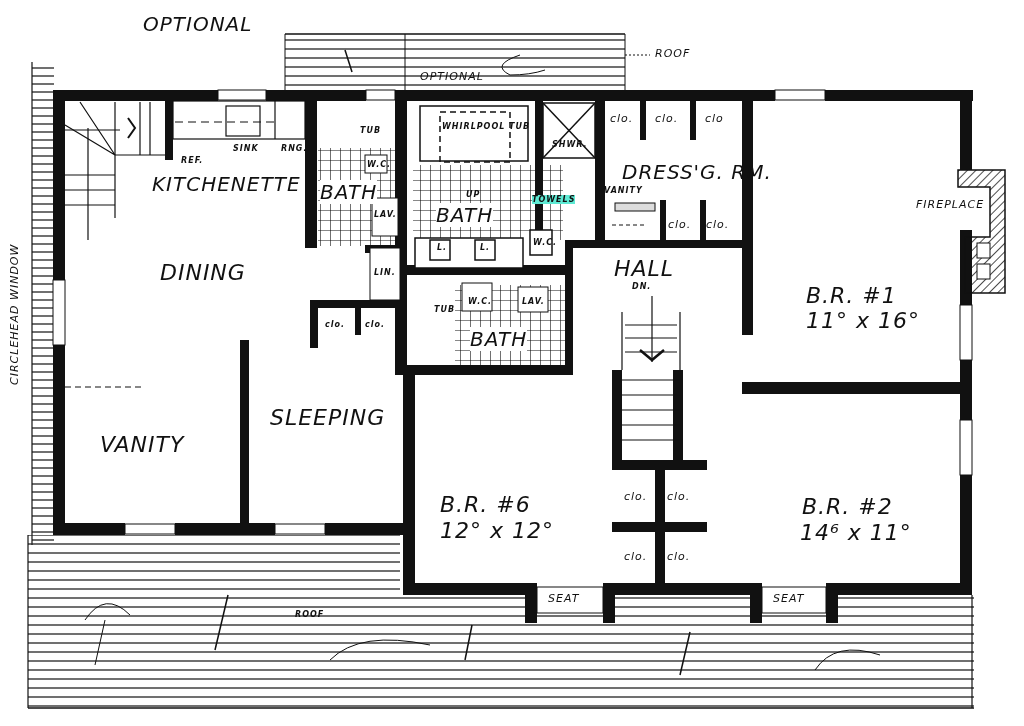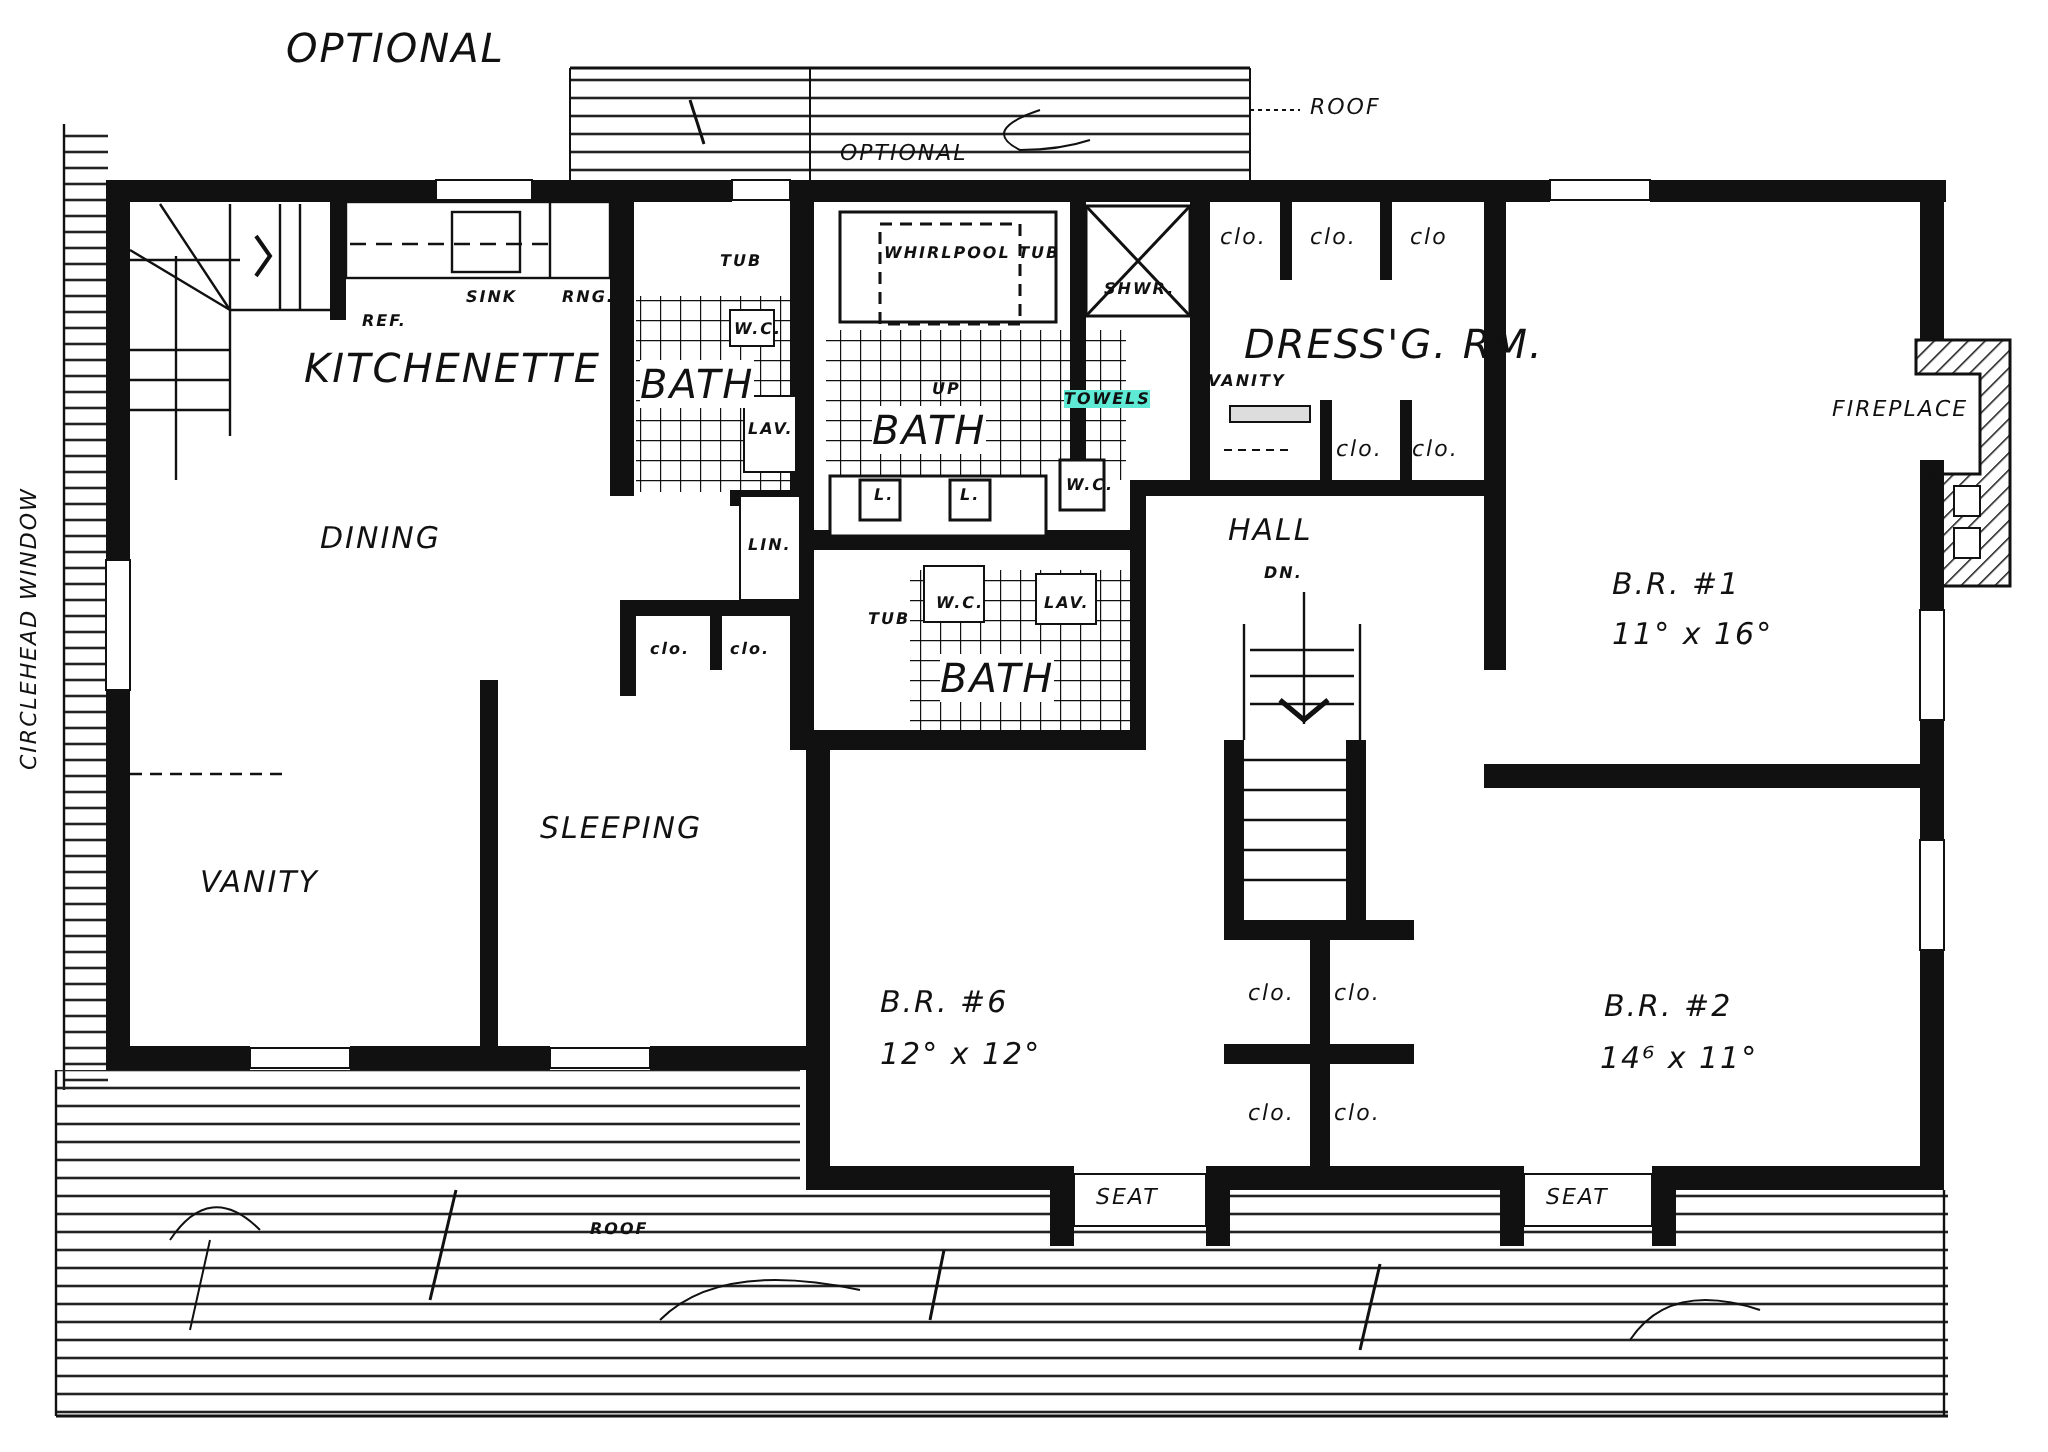--- a/index.html
+++ b/index.html
@@ -6,7 +6,7 @@
   body{width:1024px;height:726px;position:relative;overflow:hidden;font-family:"DejaVu Sans",sans-serif;color:#111;}
   #plan{position:absolute;left:0;top:0;width:1024px;height:726px;}
   .lbl{position:absolute;font-family:"DejaVu Sans",sans-serif;color:#111;white-space:nowrap;font-style:italic;letter-spacing:1px;}
-  .lbl.big{font-size:15px;}
+  .lbl.big{font-size:22px;}
   .lbl.med{font-size:20px;}
   .lbl.sm{font-size:11px;}
   .lbl.xs{font-size:8px;font-weight:bold;}

